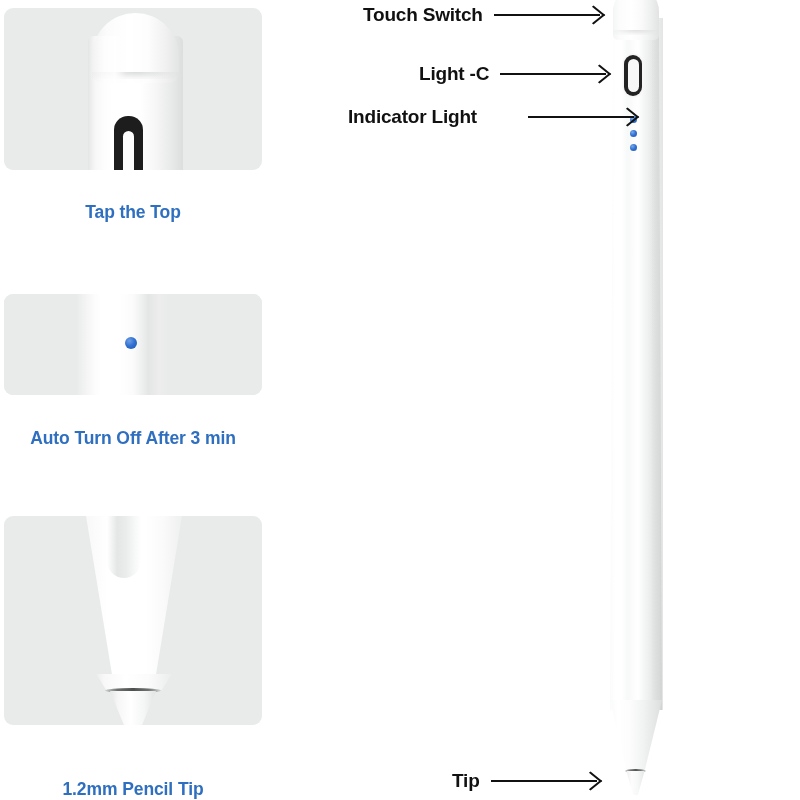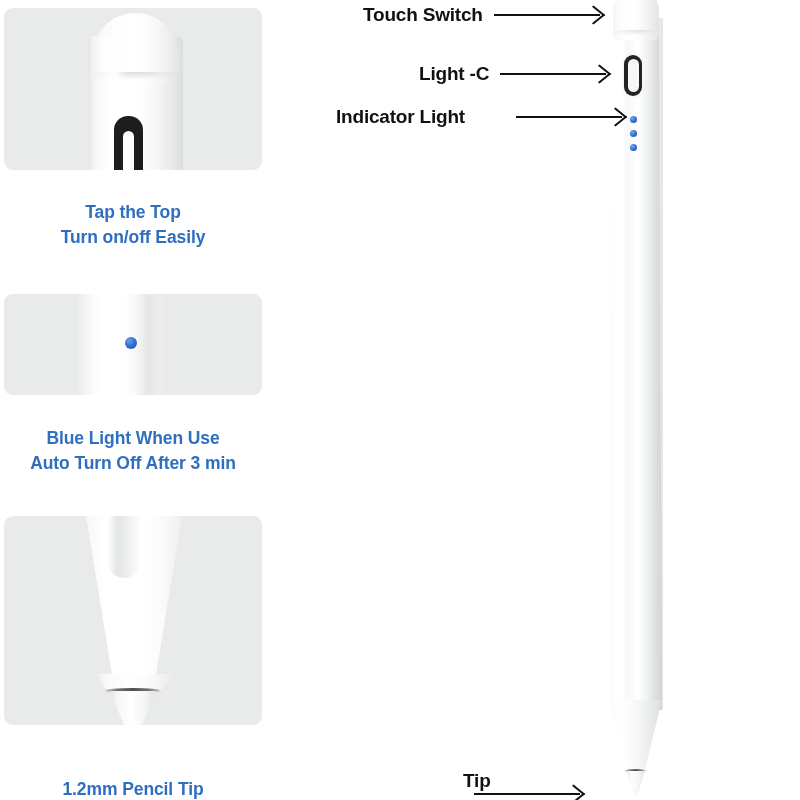--- a/index.html
+++ b/index.html
@@ -352,7 +352,7 @@
 
   .co-touch     { left: 363px; top: 3px;   }
   .co-typec     { left: 419px; top: 62px;  }
-  .co-indicator { left: 336px; top: 105px; gap: 40px; }
+  .co-indicator { left: 348px; top: 105px; gap: 40px; }
   .co-magnetic  { left: 302px; top: 403px; }
   .co-tip       { left: 463px; top: 769px; flex-direction: column; }
 </style>

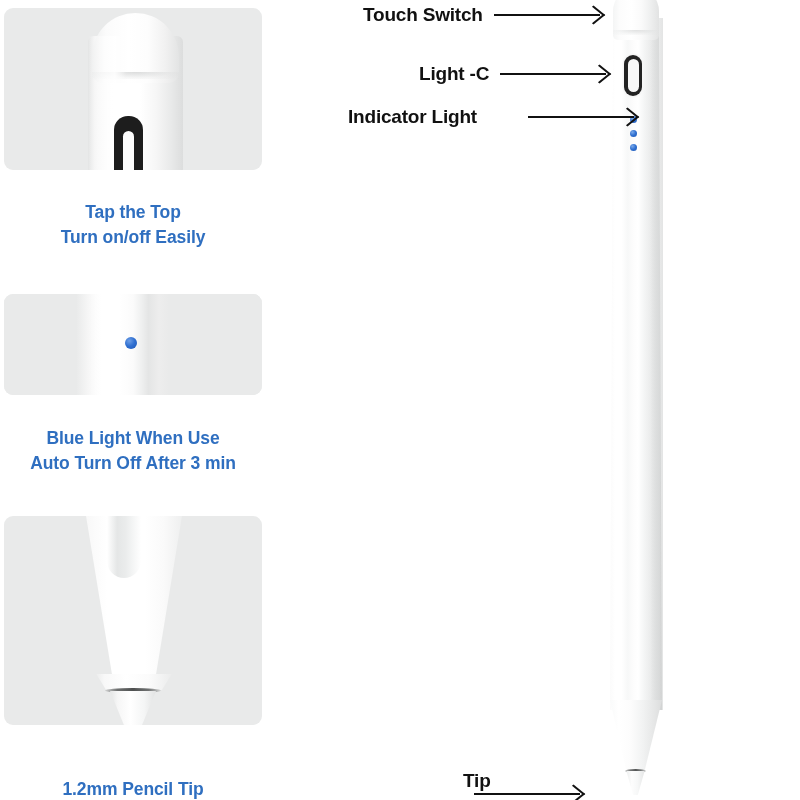--- a/index.html
+++ b/index.html
@@ -371,7 +371,6 @@
   </div>
   <div class="card-caption cap-1">
     <div>Tap the Top</div>
-    <div>Turn on/off Easily</div>
   </div>
 
   <div class="feature-card card-2">

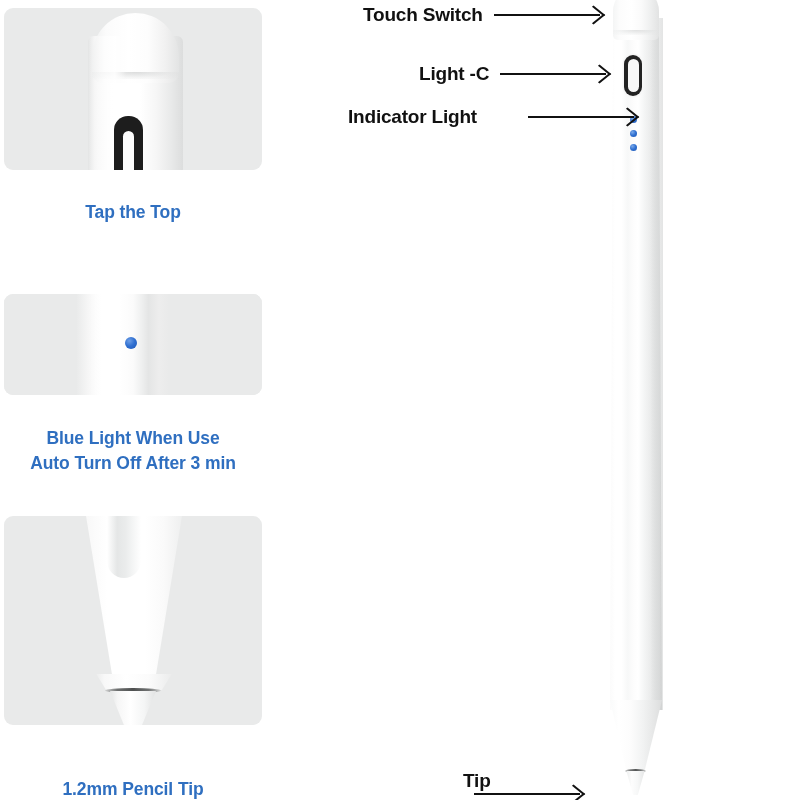--- a/index.html
+++ b/index.html
@@ -379,7 +379,6 @@
   </div>
   <div class="c2-led"></div>
   <div class="card-caption cap-2">
-    <div>Blue Light When Use</div>
     <div>Auto Turn Off After 3 min</div>
   </div>
 

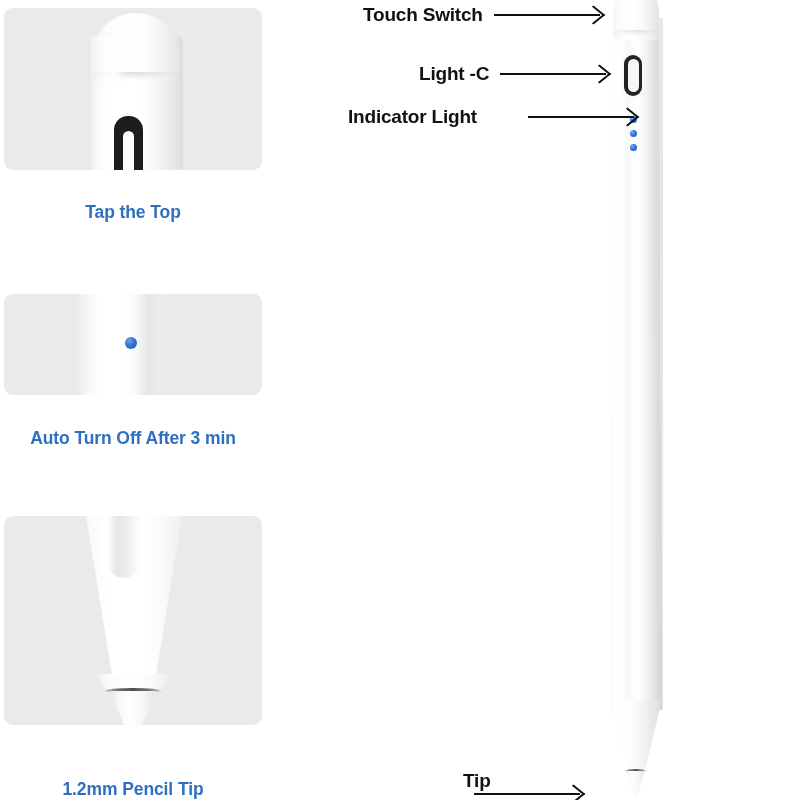--- a/index.html
+++ b/index.html
@@ -354,7 +354,7 @@
   .co-typec     { left: 419px; top: 62px;  }
   .co-indicator { left: 348px; top: 105px; gap: 40px; }
   .co-magnetic  { left: 302px; top: 403px; }
-  .co-tip       { left: 463px; top: 769px; flex-direction: column; }
+  .co-tip       { left: 452px; top: 769px; }
 </style>
 </head>
 <body>

